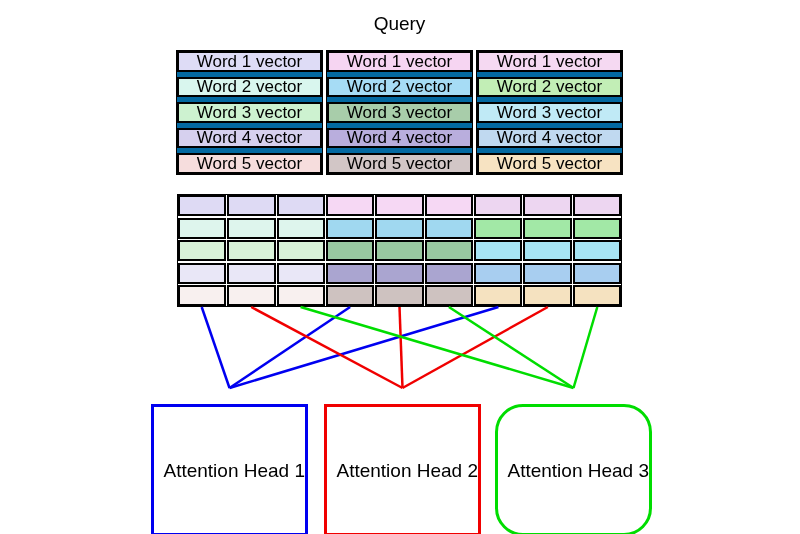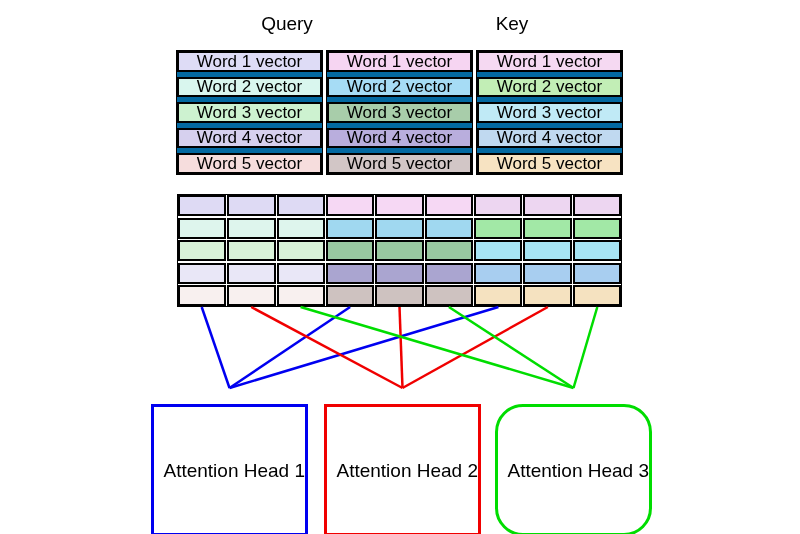--- a/index.html
+++ b/index.html
@@ -50,7 +50,6 @@
 
   <div class="col-headers">
     <div class="col-header">Query</div>
-    <div class="col-header">Key</div>
   </div>
 
   <div class="qkv-tables">

